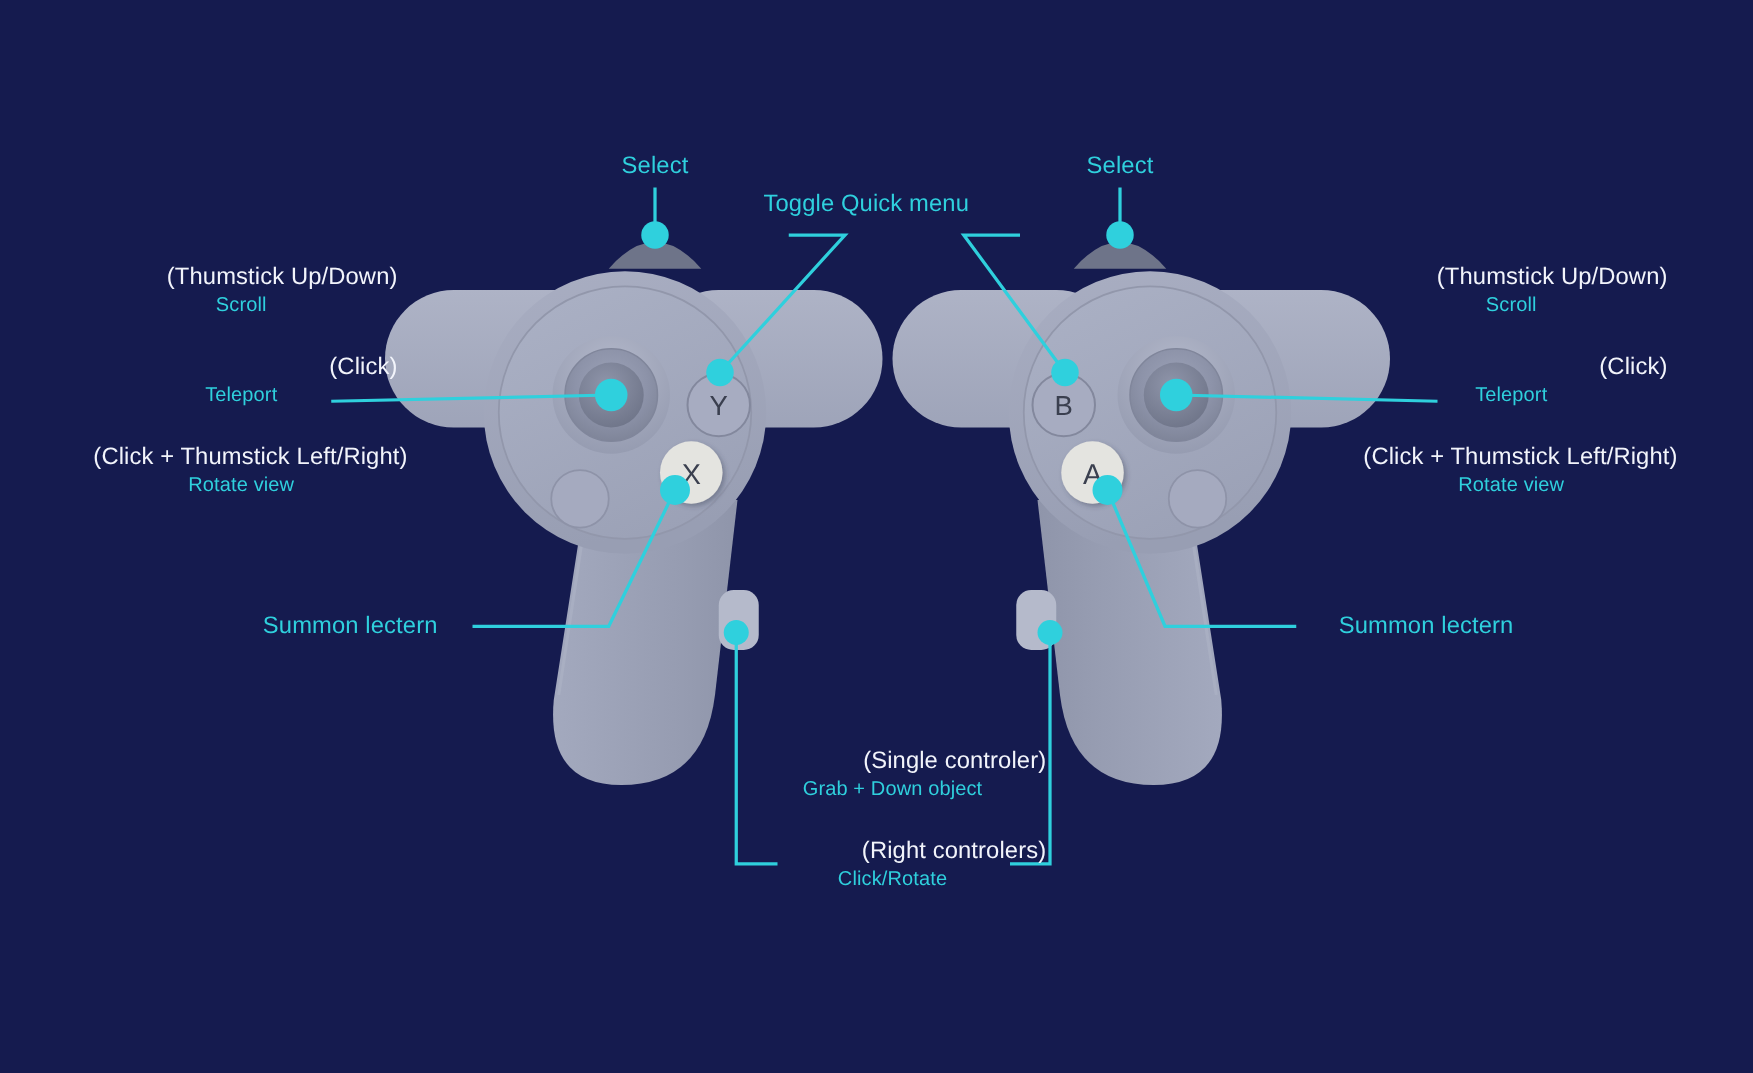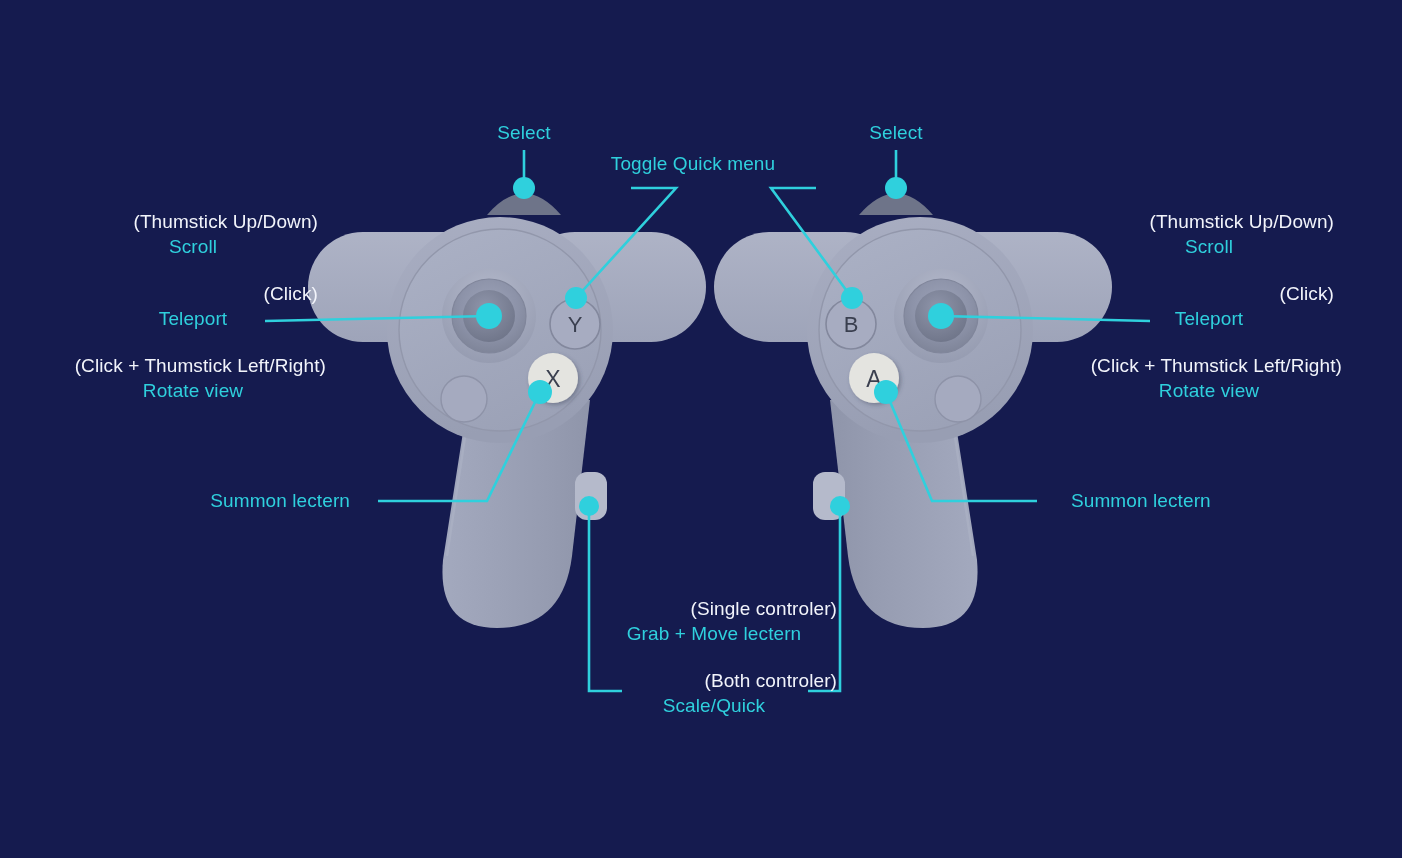--- a/index.html
+++ b/index.html
@@ -42,7 +42,7 @@
   .lbl .act {
     display: block;
     color: #2fd0dd;
-    font-size: 19px;
+    font-size: 16px;
     letter-spacing: 0.1px;
   }
   .lbl.alignL { text-align: left; }

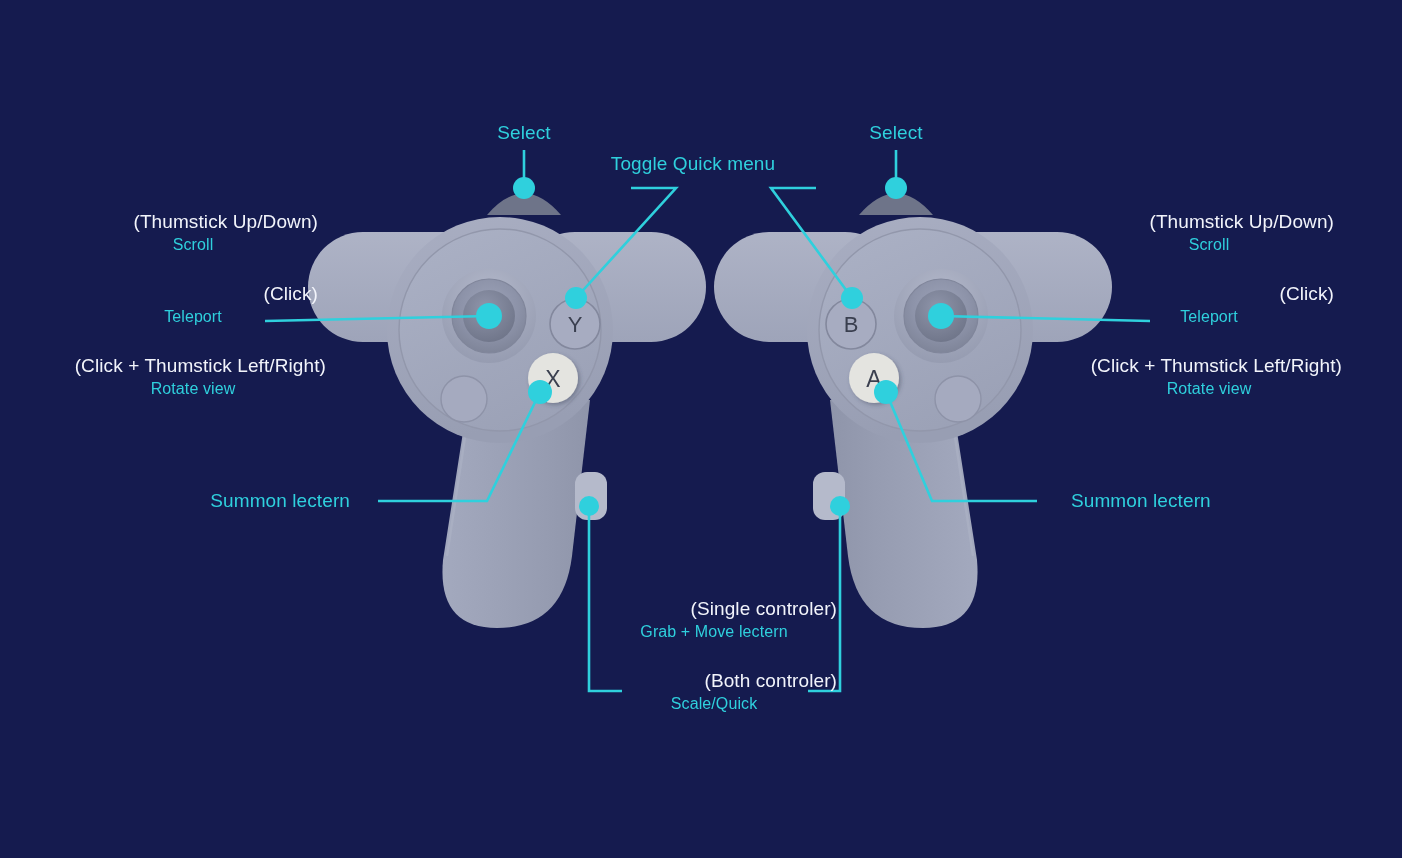--- a/index.html
+++ b/index.html
@@ -261,7 +261,7 @@
 
   <div class="lbl alignC" style="left: 591px; top: 599px; width: 246px;">
     <span class="sub">(Single controler)</span>
-    <span class="act">Grab + Move lectern</span>
+    <span class="act">Grab + Down object</span>
   </div>
 
   <div class="lbl alignC" style="left: 591px; top: 671px; width: 246px;">

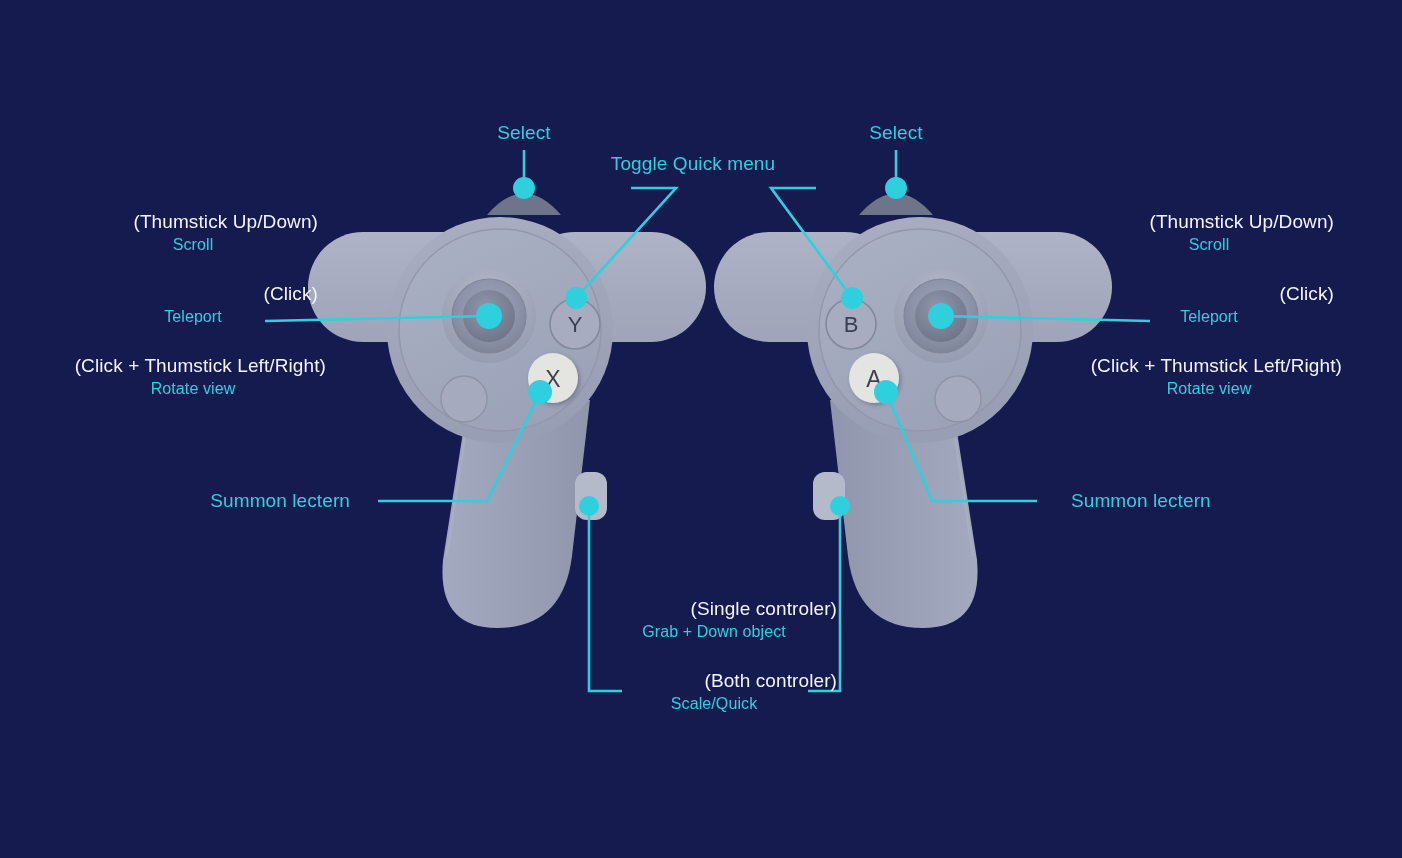--- a/index.html
+++ b/index.html
@@ -265,7 +265,7 @@
   </div>
 
   <div class="lbl alignC" style="left: 591px; top: 671px; width: 246px;">
-    <span class="sub">(Both controler)</span>
+    <span class="sub">(Right controlers)</span>
     <span class="act">Scale/Quick</span>
   </div>
 

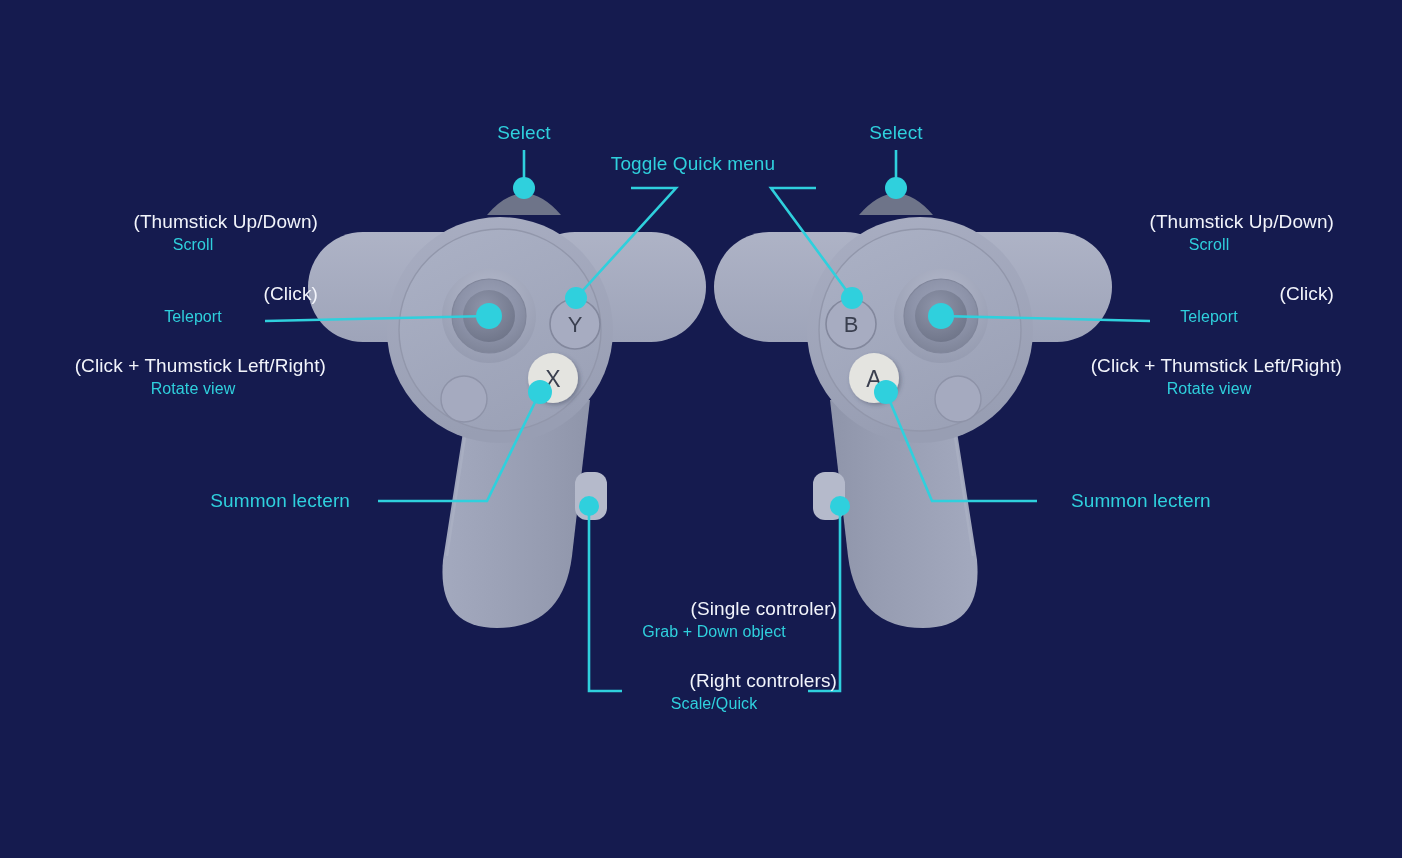--- a/index.html
+++ b/index.html
@@ -266,7 +266,7 @@
 
   <div class="lbl alignC" style="left: 591px; top: 671px; width: 246px;">
     <span class="sub">(Right controlers)</span>
-    <span class="act">Scale/Quick</span>
+    <span class="act">Click/Rotate</span>
   </div>
 
 </div>

